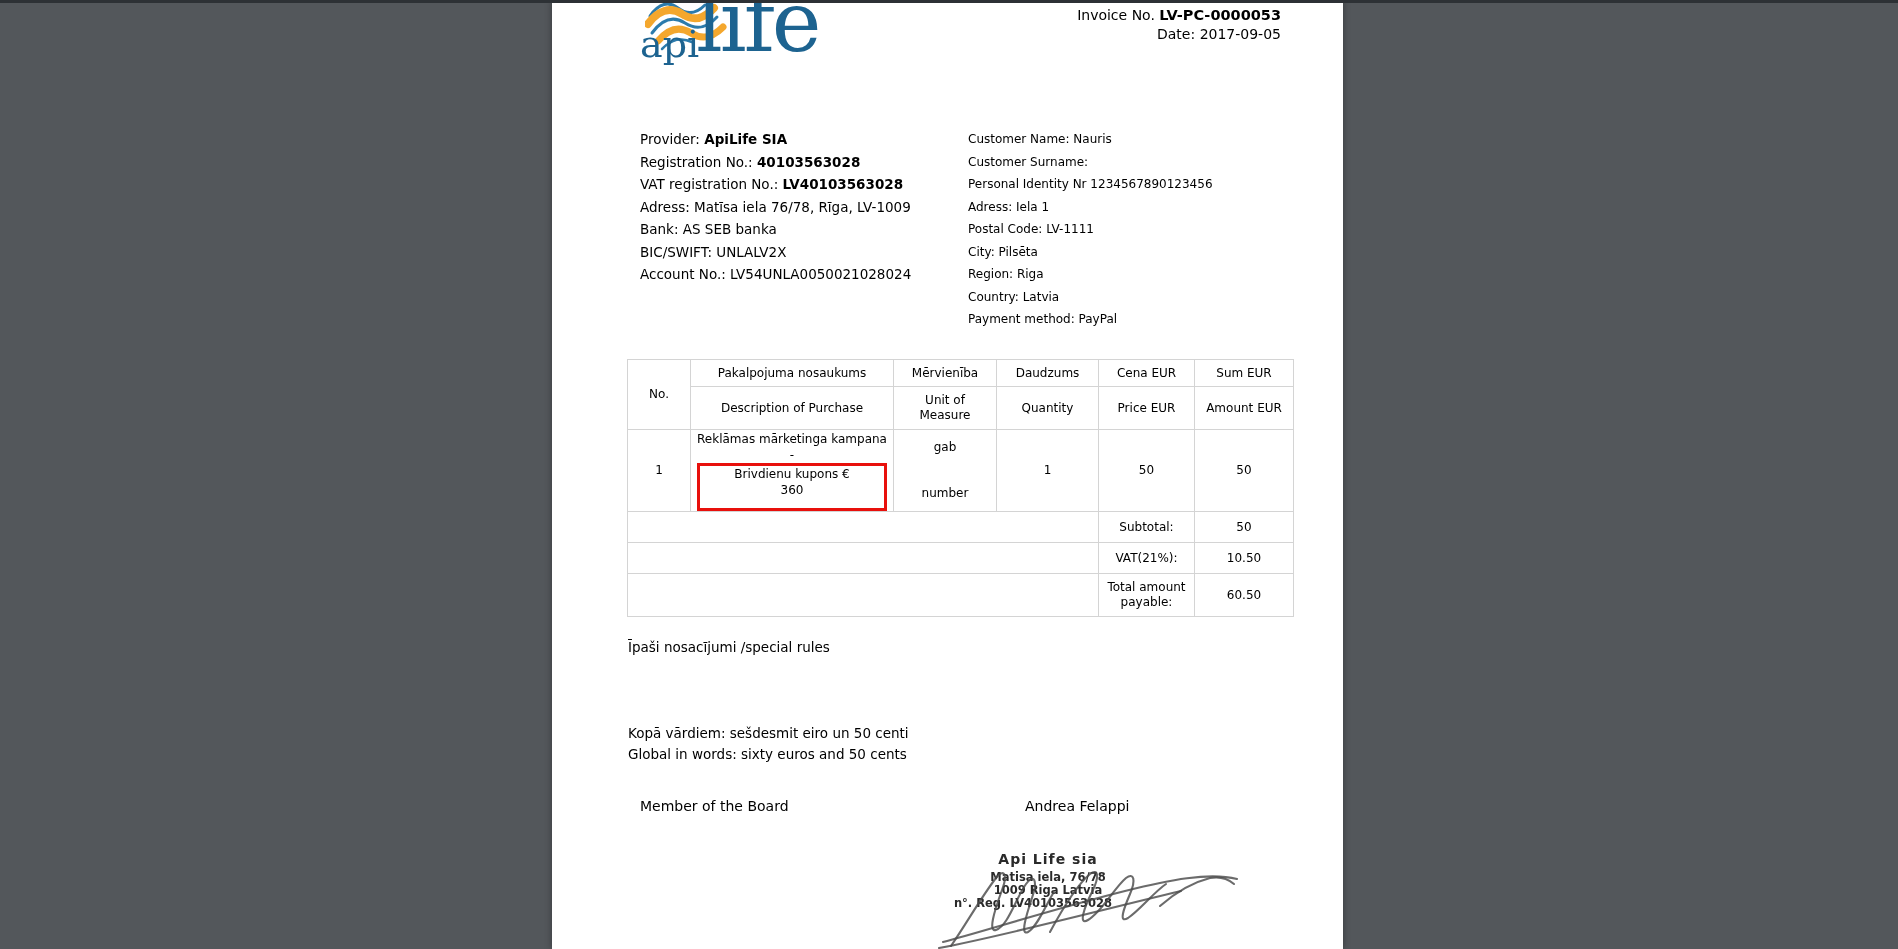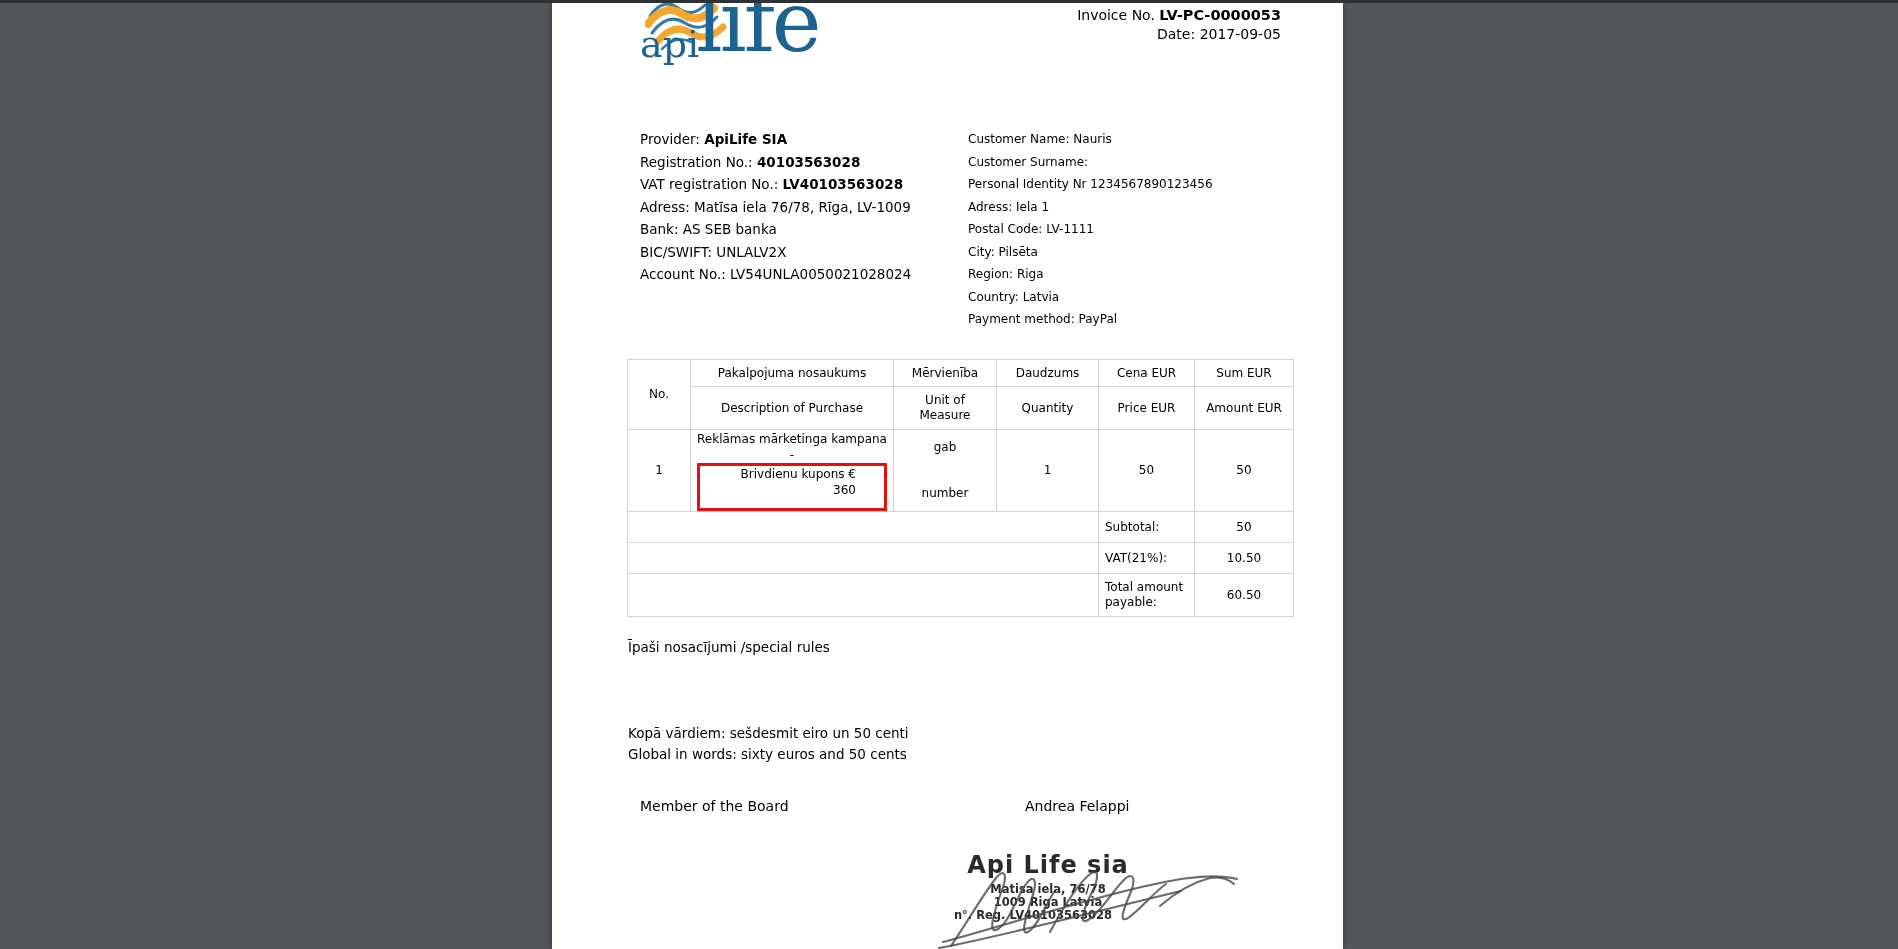--- a/index.html
+++ b/index.html
@@ -38,7 +38,7 @@
   tr.data td{height:82px;}
   .narrow{max-width:64px; margin:0 auto;}
   .desc-l1{line-height:16px;}
-  .hl-box{display:inline-block; border:3px solid var(--hl); padding:0 28px 10px; line-height:16px;text-align:right;}
+  .hl-box{display:inline-block; border:3px solid var(--hl); padding:0 28px 10px; line-height:16px;}
   .unit-top{margin-bottom:31px;}
   td.t-empty{border:none; border-left:1px solid var(--grid);}
   td.t-empty2{border:none;}

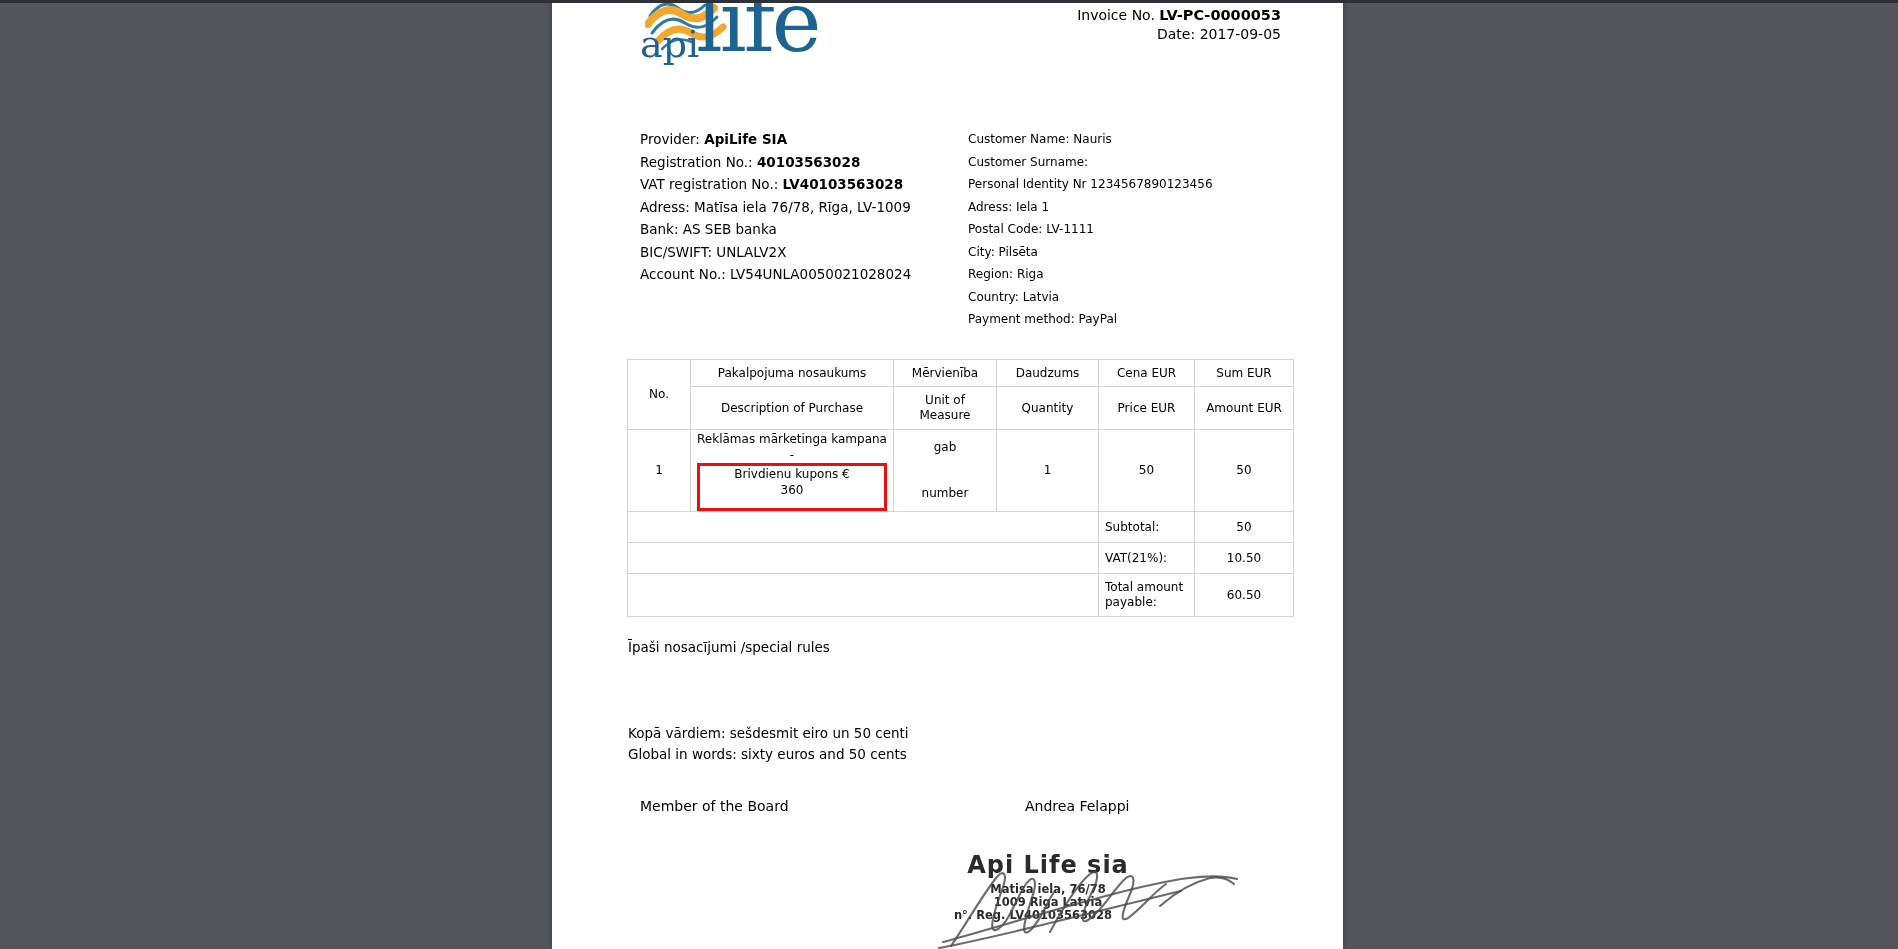--- a/index.html
+++ b/index.html
@@ -42,7 +42,7 @@
   .unit-top{margin-bottom:31px;}
   td.t-empty{border:none; border-left:1px solid var(--grid);}
   td.t-empty2{border:none;}
-  td.t-label{text-align:left; padding-right:9px; line-height:15px;}
+  td.t-label{text-align:center; padding-right:9px; line-height:15px;}
   tr.tot1 td{height:31px;} tr.tot2 td{height:31px;} tr.tot3 td{height:43px;}
 
   

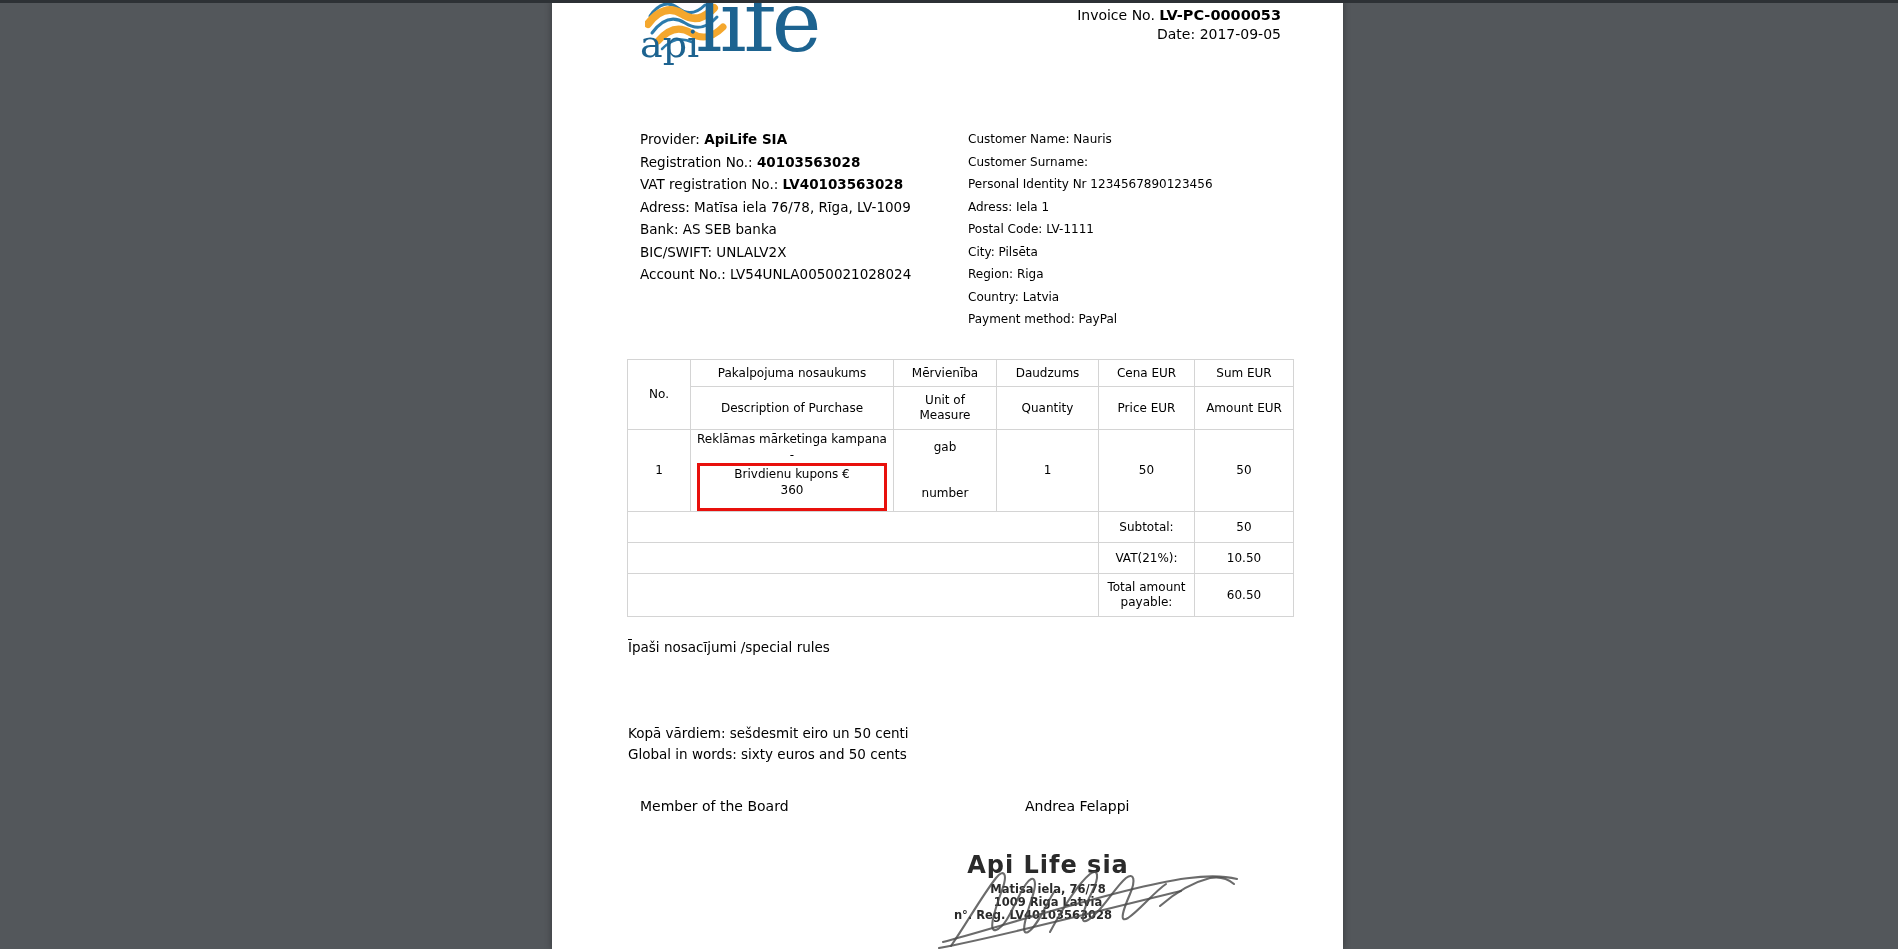--- a/index.html
+++ b/index.html
@@ -53,7 +53,7 @@
   .board-title{position:absolute; left:88px; top:798px; font-size:14px;}
   .signer-name{position:absolute; left:473px; top:798px; font-size:14px;}
   .stamp{position:absolute; left:374px; top:851px; width:244px; text-align:center; color:var(--stamp-ink); font-weight:bold;}
-  .stamp-name{font-size:24px; letter-spacing:1px; margin-bottom:4px;}
+  .stamp-name{font-size:14px; letter-spacing:1px; margin-bottom:4px;}
   .stamp-small{font-size:11.5px; line-height:13px;}
   .stamp-shift{margin-left:-30px;}
   .autograph{position:absolute; left:385px; top:845px;}

